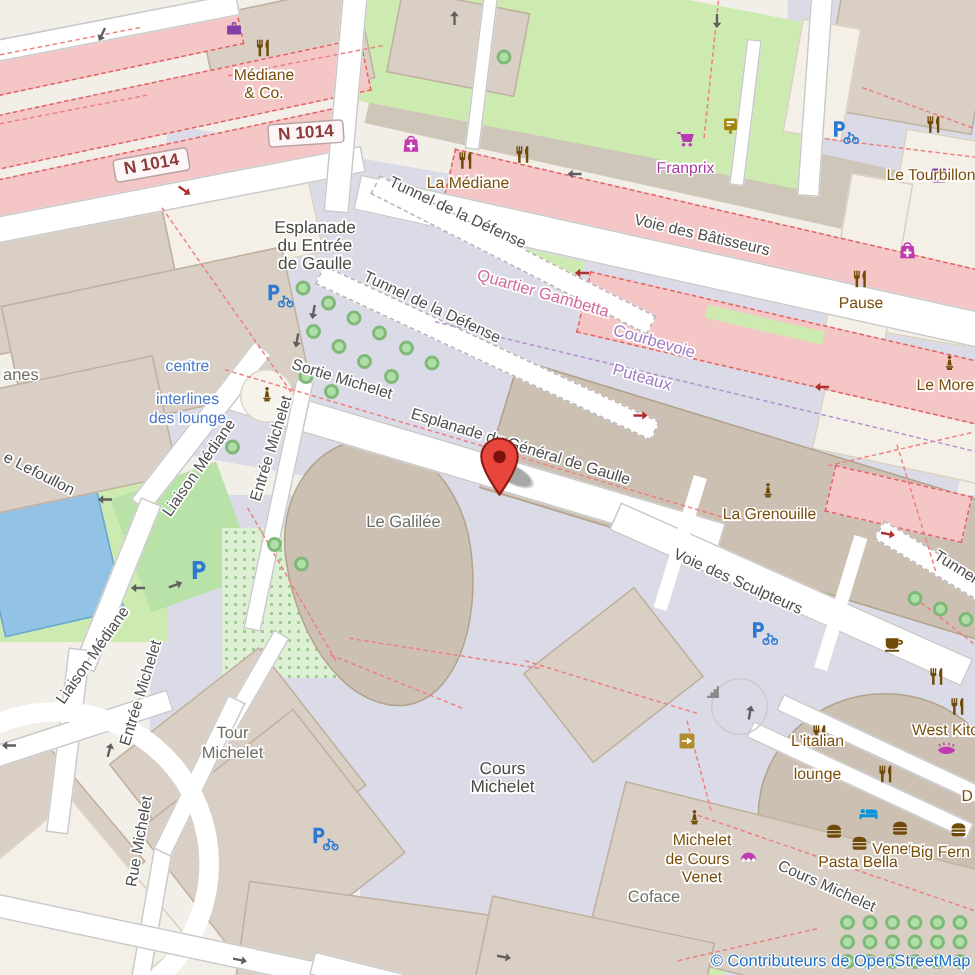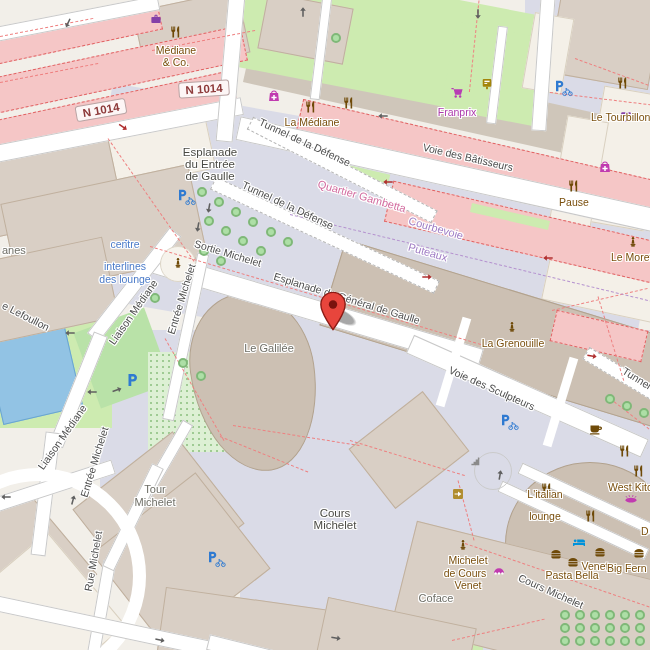--- a/index.html
+++ b/index.html
@@ -513,6 +513,7 @@
     <circle cx="15" cy="14" r="4.5" fill="#7a130e"></circle>
   </svg>
 
+  <div class="attrib">© Contributeurs de OpenStreetMap</div>
 </div>
 
 </body></html>

